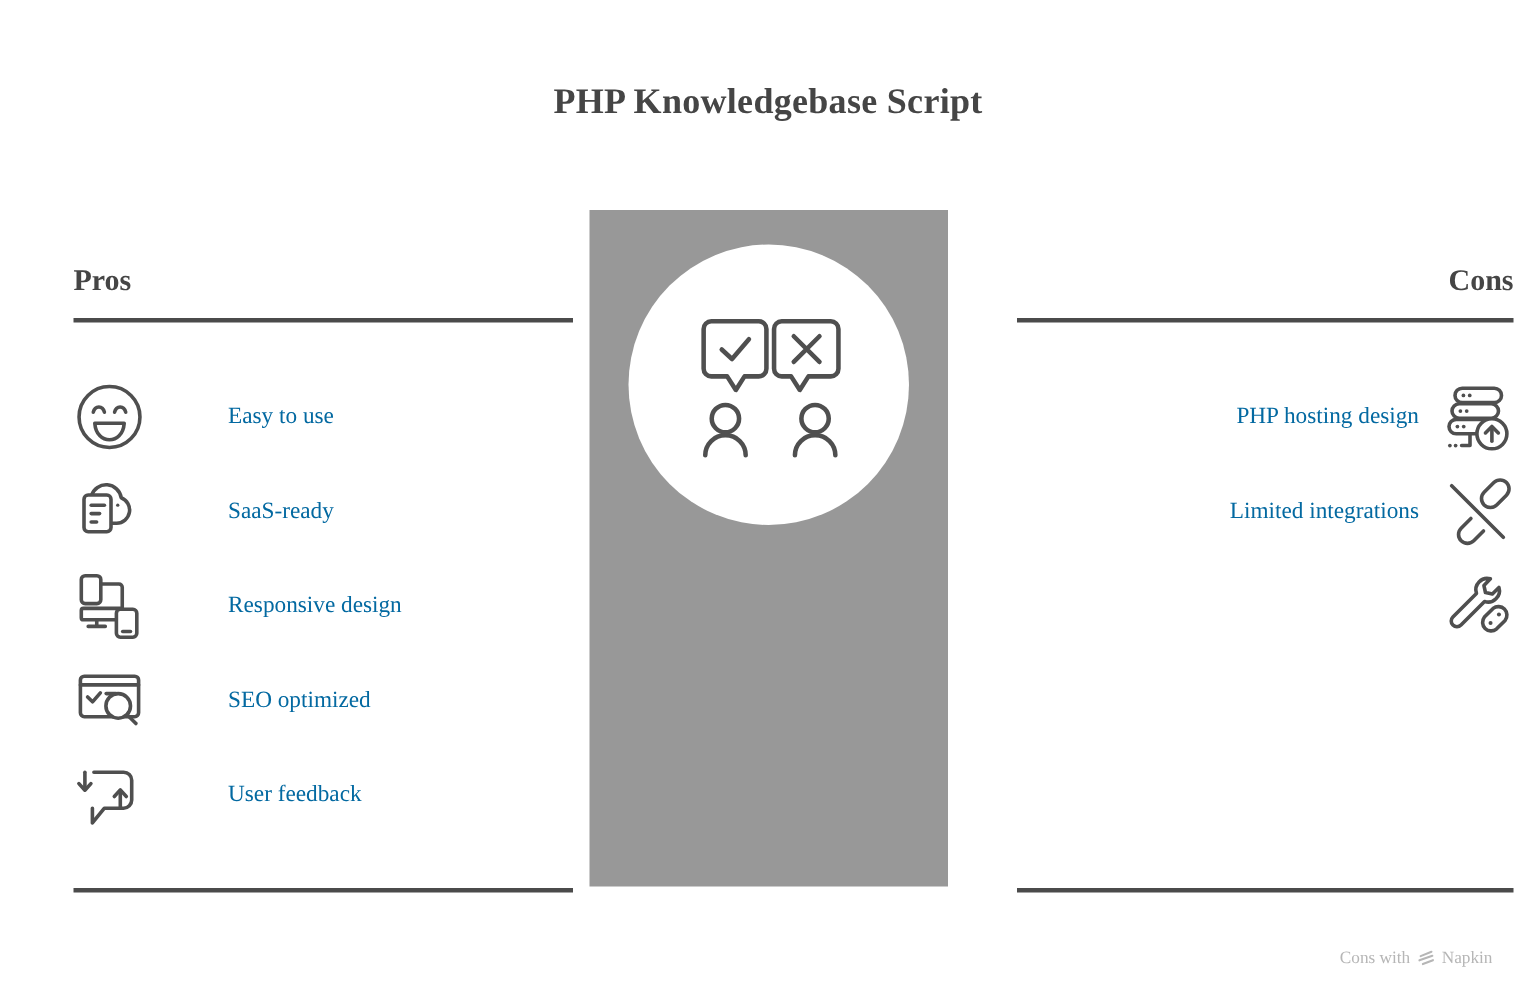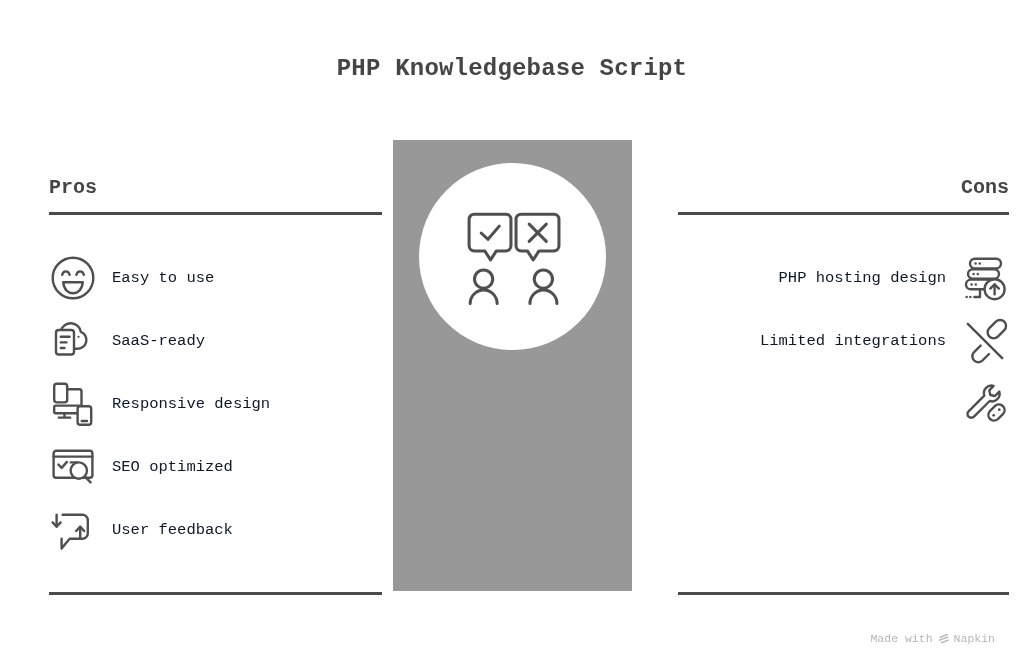--- a/index.html
+++ b/index.html
@@ -5,7 +5,7 @@
   html,body { margin:0; padding:0; background:#ffffff; }
   .canvas {
     position:relative; width:1024px; height:670px; background:#ffffff;
-    font-family:Liberation Mono, monospace; overflow:hidden;
+    font-family:Liberation Serif, serif; overflow:hidden;
   }
   .title {
     position:absolute; top:55px; left:0; width:100%; text-align:center;

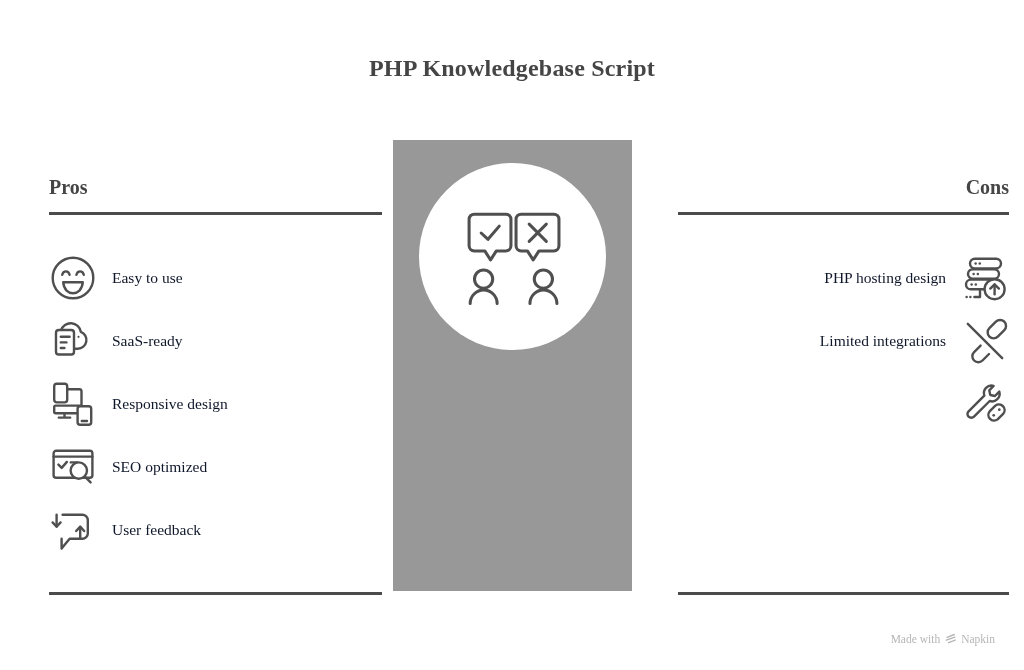--- a/index.html
+++ b/index.html
@@ -39,7 +39,7 @@
   .item { display:flex; align-items:center; gap:15px; height:48px; }
   .col-right .item { flex-direction:row-reverse; }
   .item svg { width:48px; height:48px; flex:none; }
-  .item-label { font-size:15.5px; color:#0f172a; white-space:nowrap; }
+  .item-label { font-size:15.5px; color:#0369a1; white-space:nowrap;margin-left:40px; }
 
   
   .ic  { stroke:#4f4f4f; stroke-width:2.4; fill:none; stroke-linecap:round; stroke-linejoin:round; }

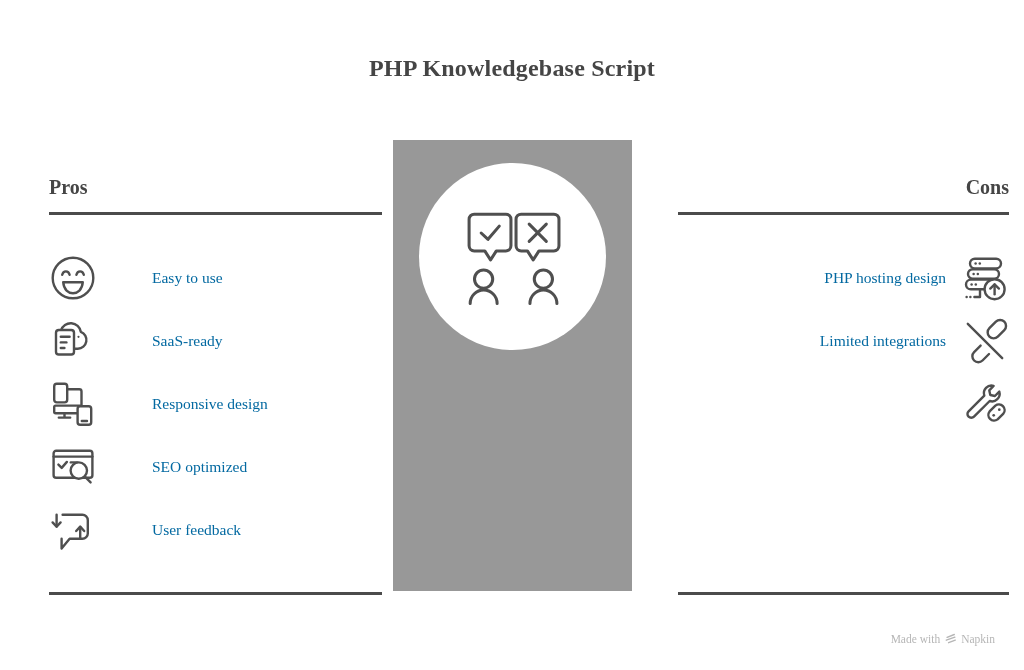--- a/index.html
+++ b/index.html
@@ -192,7 +192,7 @@
   </div>
 
   <div class="watermark">
-    <span>Made with</span>
+    <span>Cons with</span>
     <svg viewBox="0 0 13 13">
       <path d="M3.1 5.4 L10.3 2.5 M2.3 8.2 L10.9 5.2 M4.6 10.7 L11.3 8.1" stroke="#b6b6b6" stroke-width="1.4" stroke-linecap="round" fill="none"></path>
     </svg>

